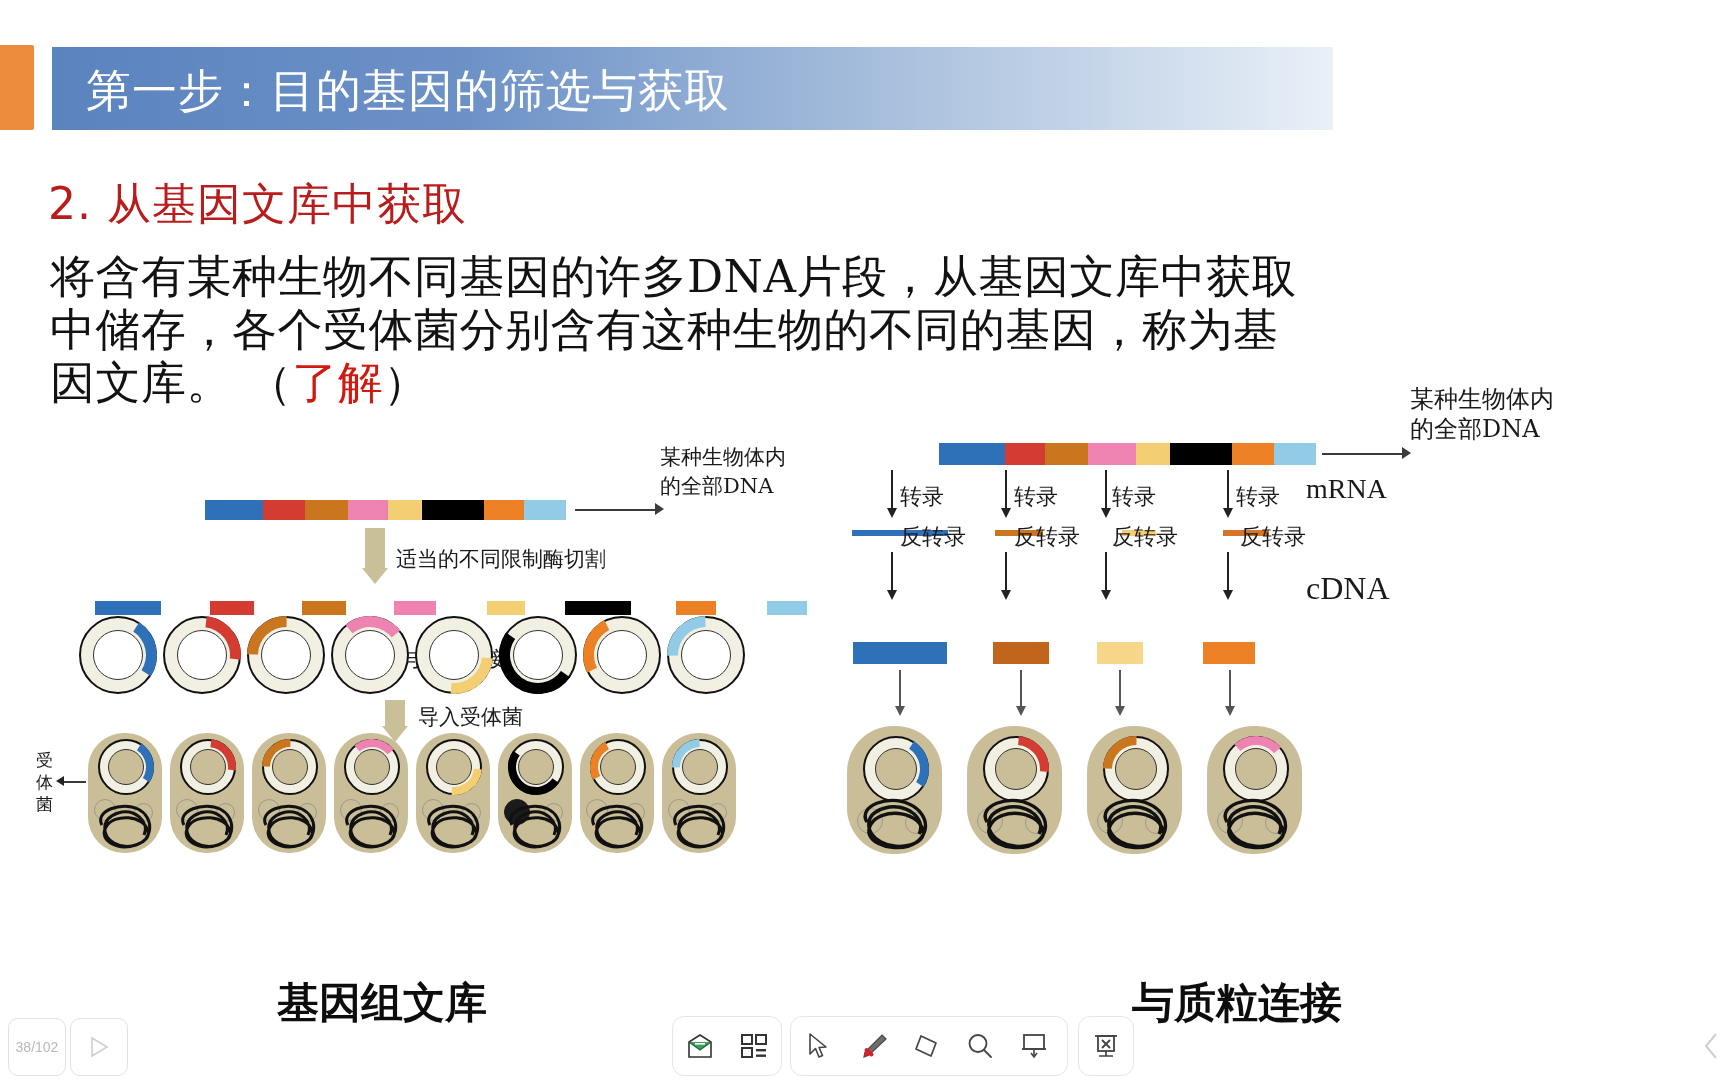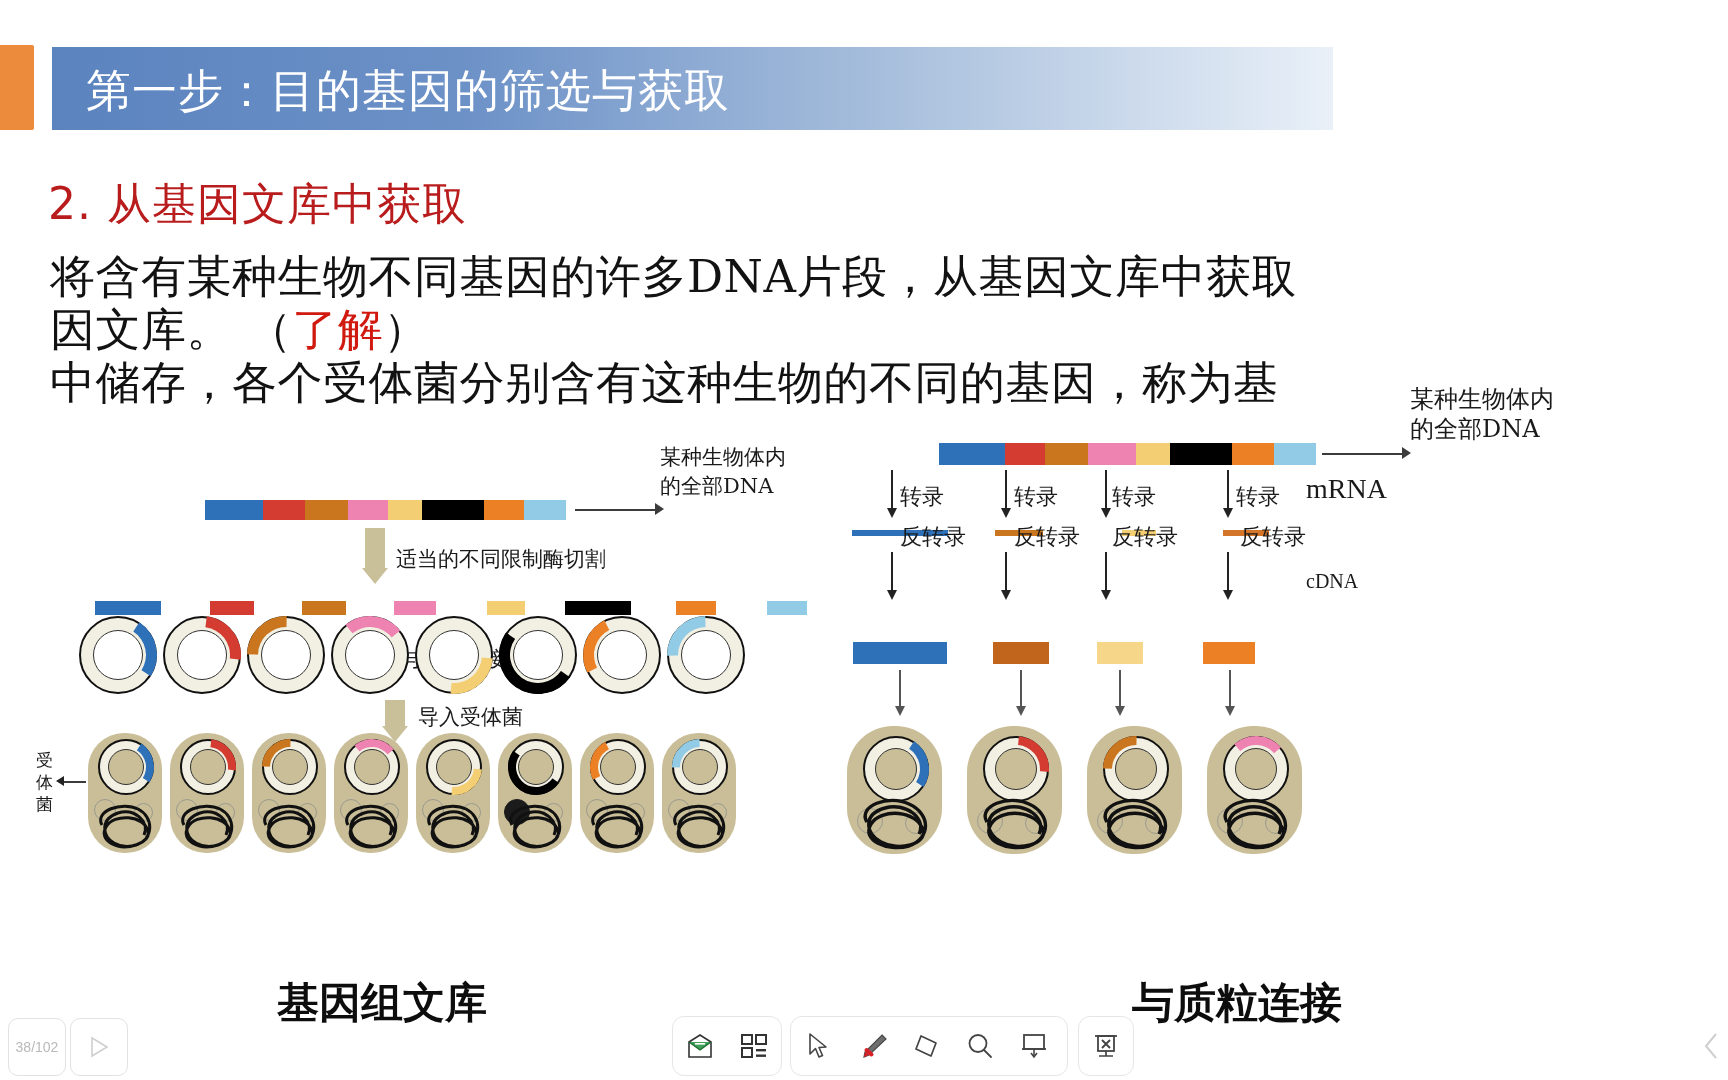--- a/index.html
+++ b/index.html
@@ -126,10 +126,10 @@
 
   <div class="para">
     <div>将含有某种生物不同基因的许多DNA片段，从基因文库中获取</div>
+    <div>中储存，各个受体菌分别含有这种生物的不同的基因，称为基</div>
     <div>
       <span>因文库。 （</span><span class="red">了解</span><span>）</span>
     </div>
-    <div>中储存，各个受体菌分别含有这种生物的不同的基因，称为基</div>
   </div>
 
   <div>

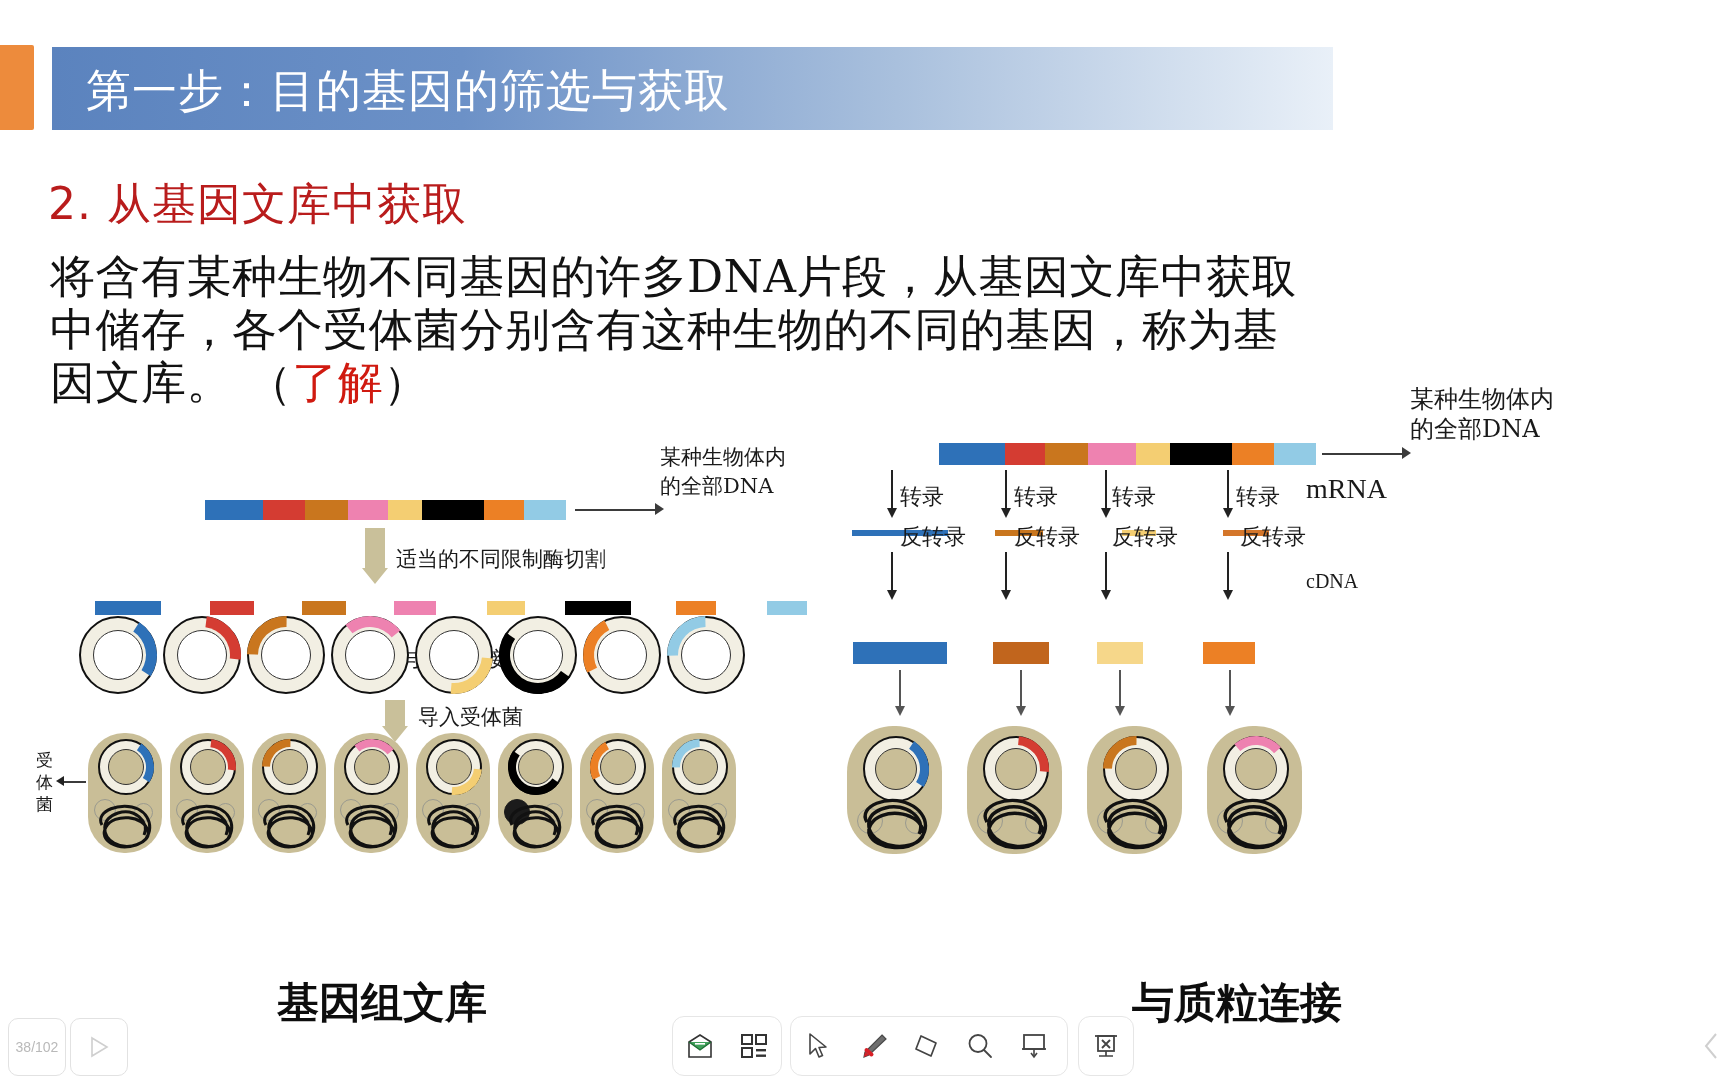--- a/index.html
+++ b/index.html
@@ -412,7 +412,7 @@
     <div class="seg" style="left:993px;top:642px;width:56px;height:22px;background:#C1651D;"></div>
     <div class="seg" style="left:1097px;top:642px;width:46px;height:22px;background:#F6D78A;"></div>
     <div class="seg" style="left:1203px;top:642px;width:52px;height:22px;background:#EC8025;"></div>
-    <div class="lbl" style="left:1306px;top:570px;font-size:20px;font-family:'Liberation Serif',serif;text-align:right;">cDNA</div>
+    <div class="lbl" style="left:1306px;top:570px;font-size:32px;font-family:'Liberation Serif',serif;text-align:right;">cDNA</div>
 
     <div class="darrow garrow" style="left:894px;top:670px;">
         <div class="s" style="height:36px;"></div>

